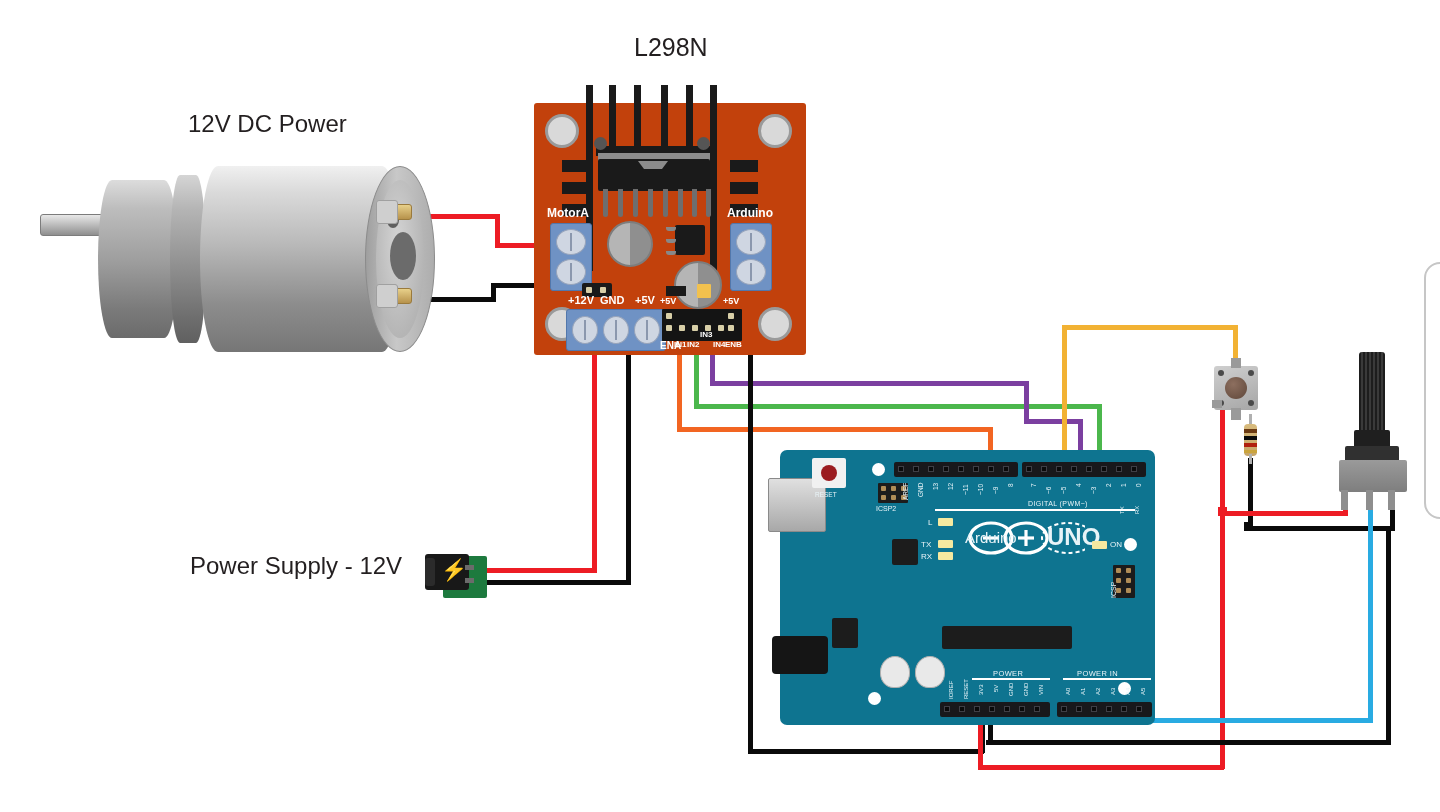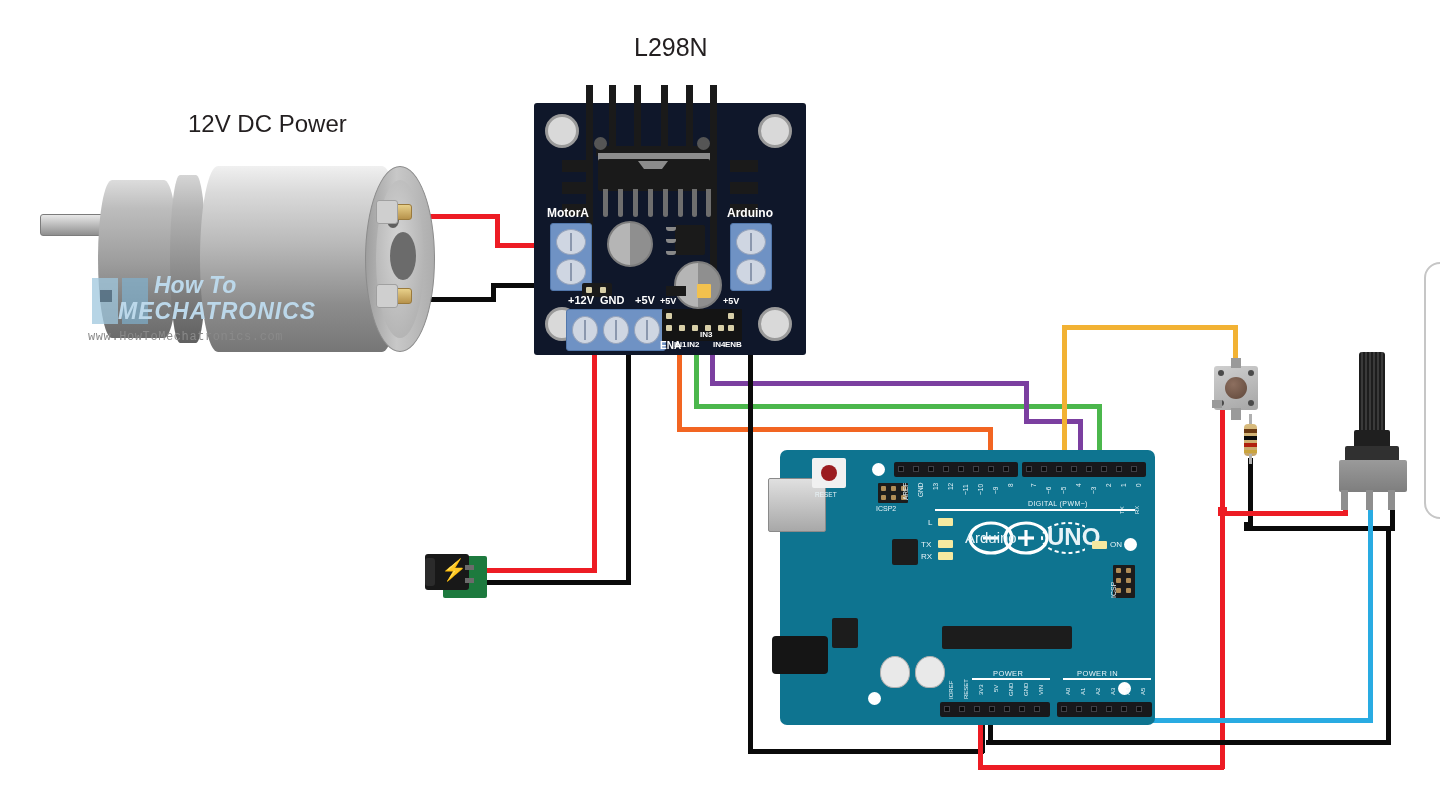--- a/index.html
+++ b/index.html
@@ -16,7 +16,7 @@
 
   
   #l298{position:absolute;left:534px;top:103px;width:272px;height:252px;
-        background:#0f172a;border-radius:3px;}
+        background:#c2410c;border-radius:3px;}
   .mh{position:absolute;width:34px;height:34px;border-radius:50%;
       background:#d9d9d9;border:3px solid #9a9a9a;box-sizing:border-box;}
   .blkpad{position:absolute;background:#1a1a1a;}

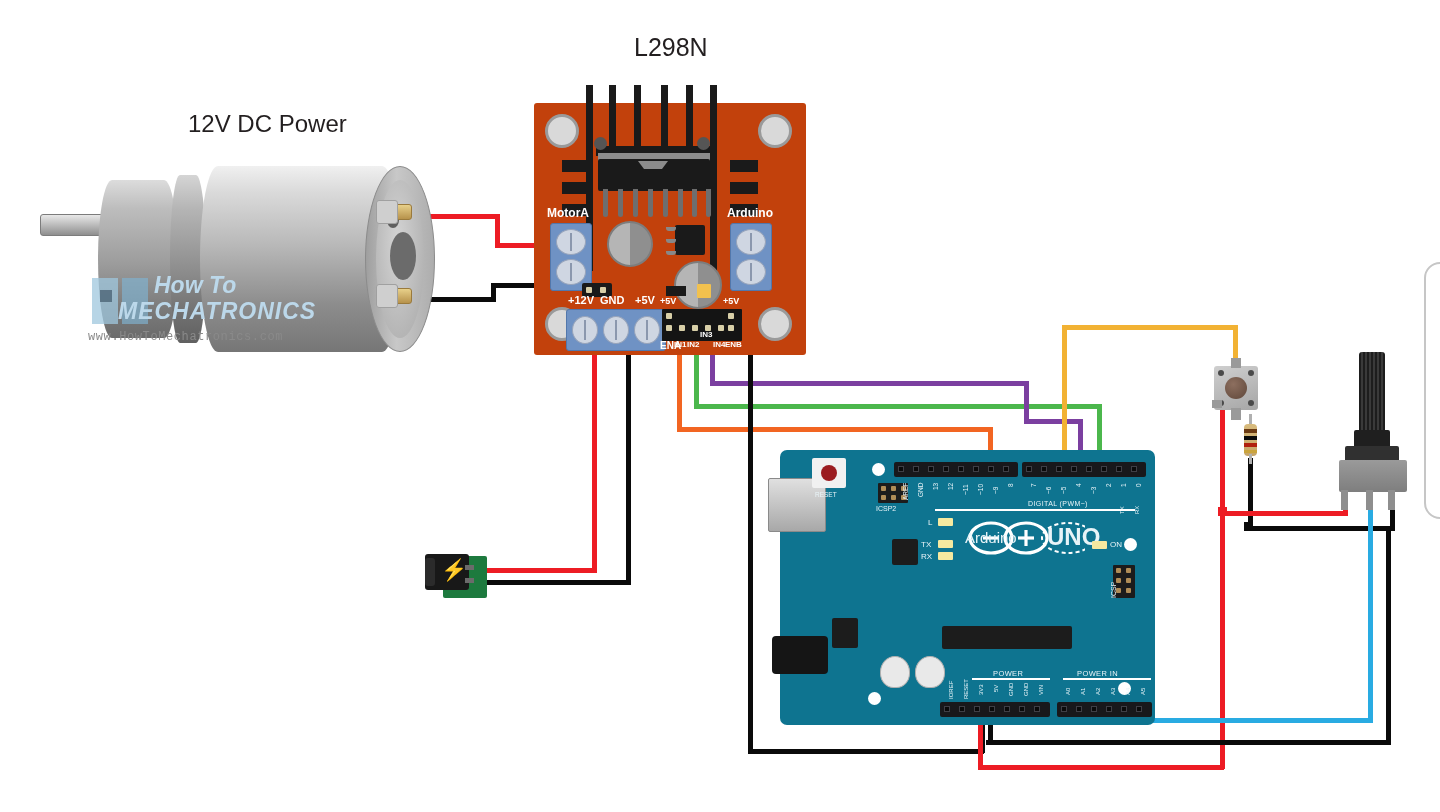--- a/index.html
+++ b/index.html
@@ -200,16 +200,6 @@
          background:#cfcfcf;border:1px solid #a0a0a0;box-sizing:border-box;"></div>
   </div>
 
-  <div id="wm">
-    <svg width="230" height="56" style="position:absolute;left:0;top:0;">
-      <rect x="4" y="6" width="26" height="46" fill="#9fc7de" opacity="0.75"></rect>
-      <rect x="34" y="6" width="26" height="46" fill="#7fb4d3" opacity="0.65"></rect>
-      <rect x="12" y="18" width="12" height="12" fill="#2a3f52" opacity="0.55"></rect>
-    </svg>
-    <div class="wmtxt" style="left:66px;top:0px;font-size:23px;">How To</div>
-    <div class="wmtxt" style="left:30px;top:26px;font-size:23px;letter-spacing:1px;">MECHATRONICS</div>
-    <div class="wmurl" style="left:0px;top:58px;font-size:12px;font-family:'Liberation Mono',monospace;">www.HowToMechatronics.com</div>
-  </div>
 
   <div id="l298">
 

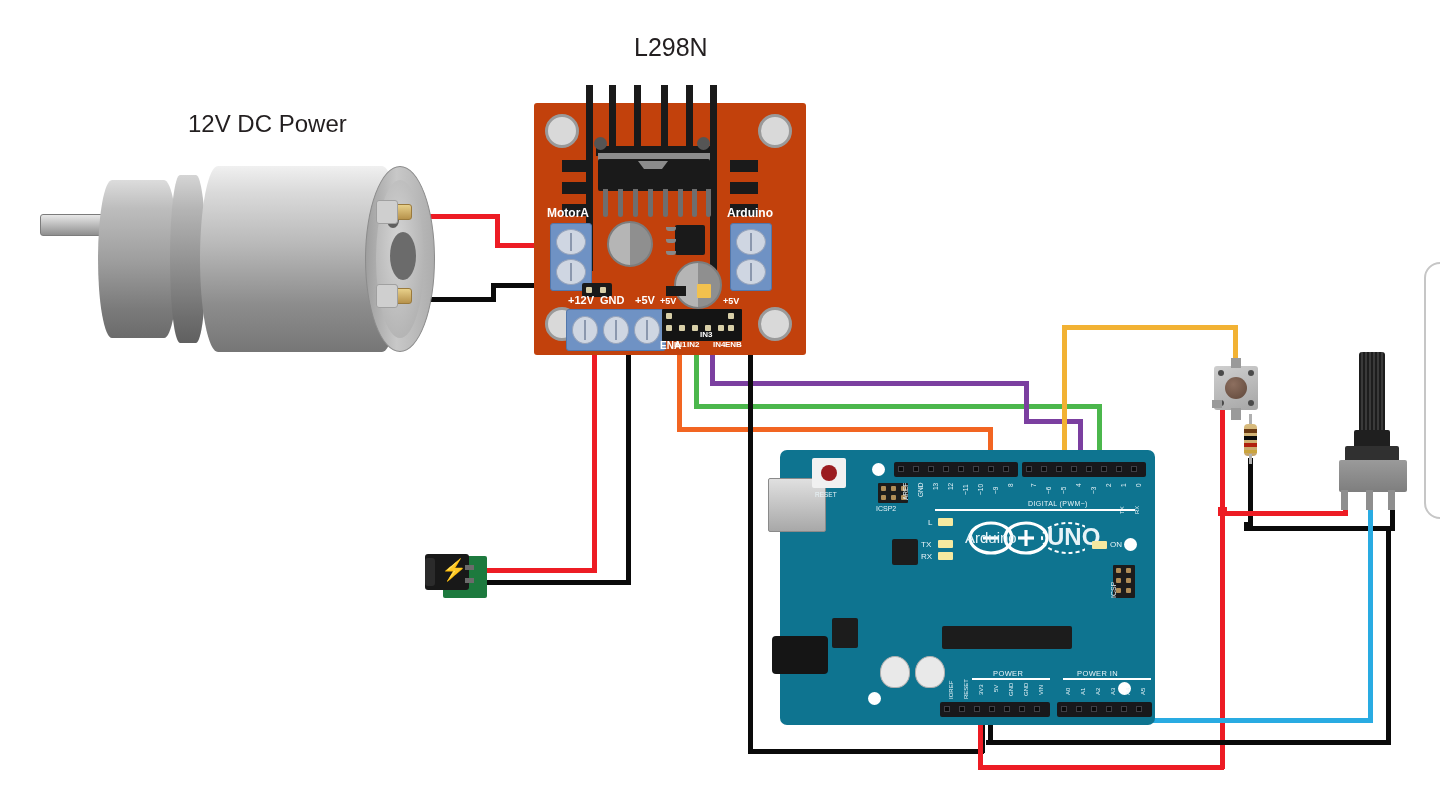--- a/index.html
+++ b/index.html
@@ -107,6 +107,7 @@
 
   <div class="lbl" style="left:188px;top:110px;font-size:24px;color:#231f20;">12V DC Power</div>
 
+  <div class="lbl" style="left:190px;top:552px;font-size:24px;color:#231f20;">Power Supply - 12V</div>
 
   <div class="w wh" style="left:404px;top:214px;width:96px;background:#ed1c24;"></div>
   <div class="w wv" style="left:495px;top:214px;height:34px;background:#ed1c24;"></div>

